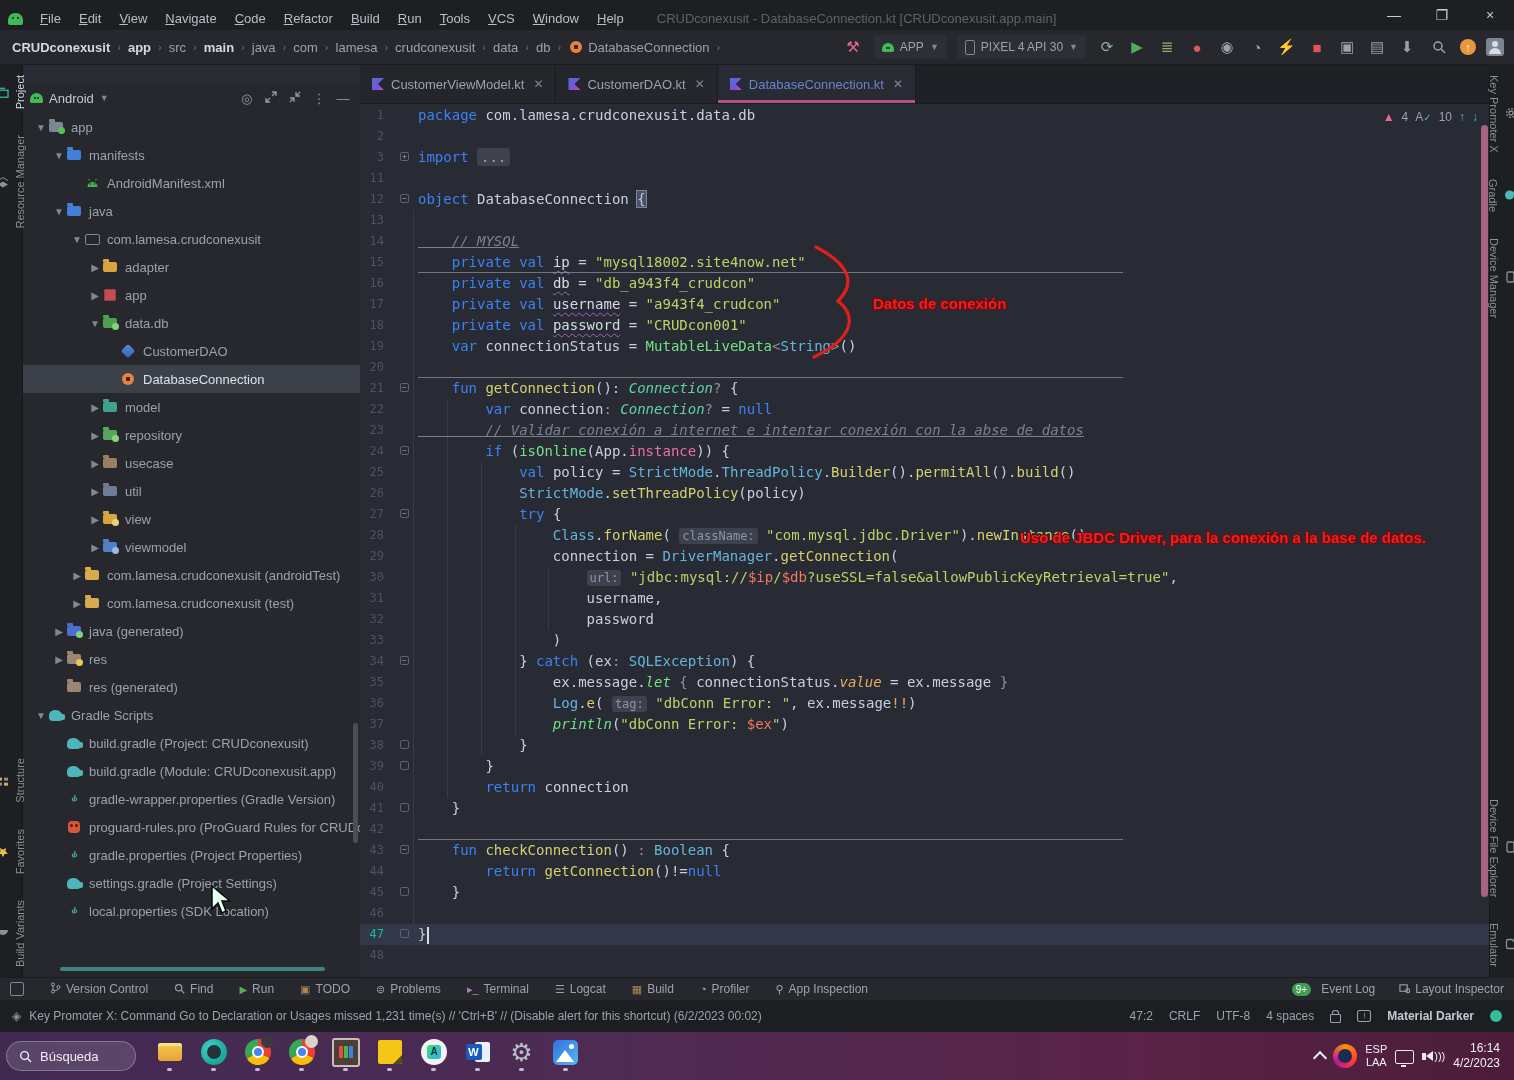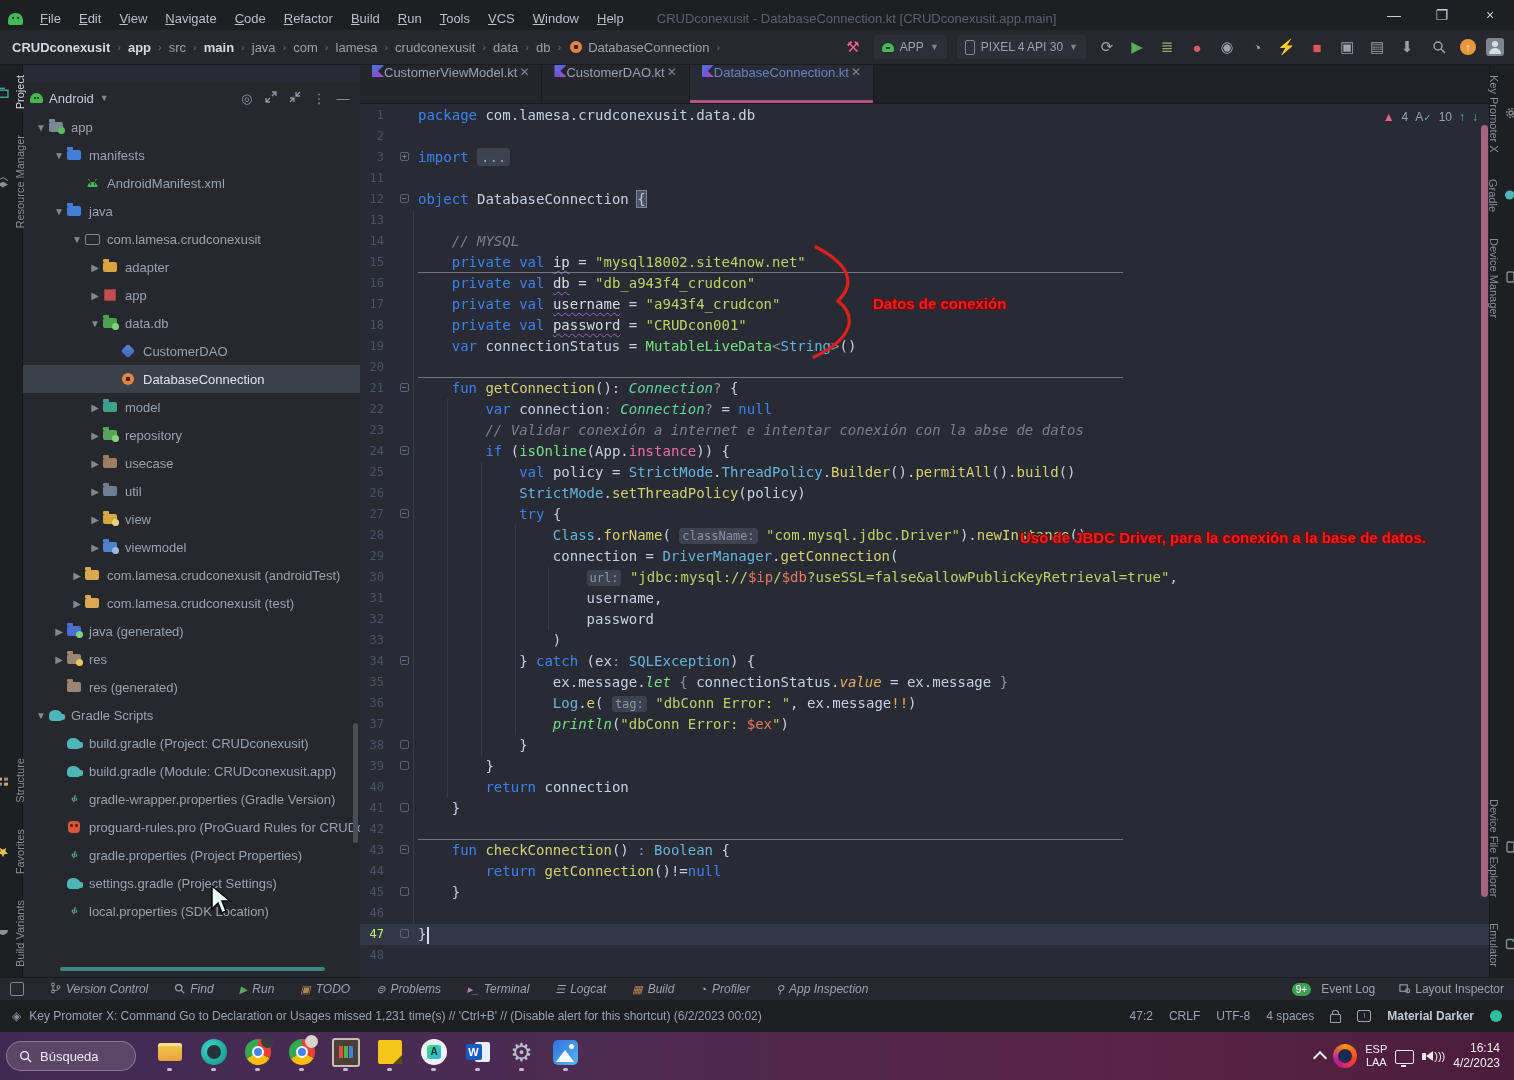--- a/index.html
+++ b/index.html
@@ -67,7 +67,7 @@
   
   .editor{position:absolute;left:360px;top:65px;right:24px;bottom:103px;background:#282b34;}
   .tabs{position:absolute;left:0;top:0;right:0;height:38px;background:#1f2127;display:flex;border-bottom:1px solid #1a1b1f;}
-  .tab{display:flex;align-items:flex-start;padding:0 12px;font-size:13px;color:#9aa2af;background:#24262c;border-right:1px solid #1a1b1f;}
+  .tab{display:flex;align-items:center;gap:7px;padding:0 12px;font-size:13px;color:#9aa2af;background:#24262c;border-right:1px solid #1a1b1f;}
   .tab .x{color:#7f8894;font-size:12px;margin-left:2px;}
   .tab.active{background:#282b34;color:#6a84c9;box-shadow:inset 0 -3px 0 #b4537f;}
   .code{position:absolute;left:0;right:0;top:38px;bottom:0;font-family:"DejaVu Sans Mono",monospace;font-size:14px;line-height:21px;}

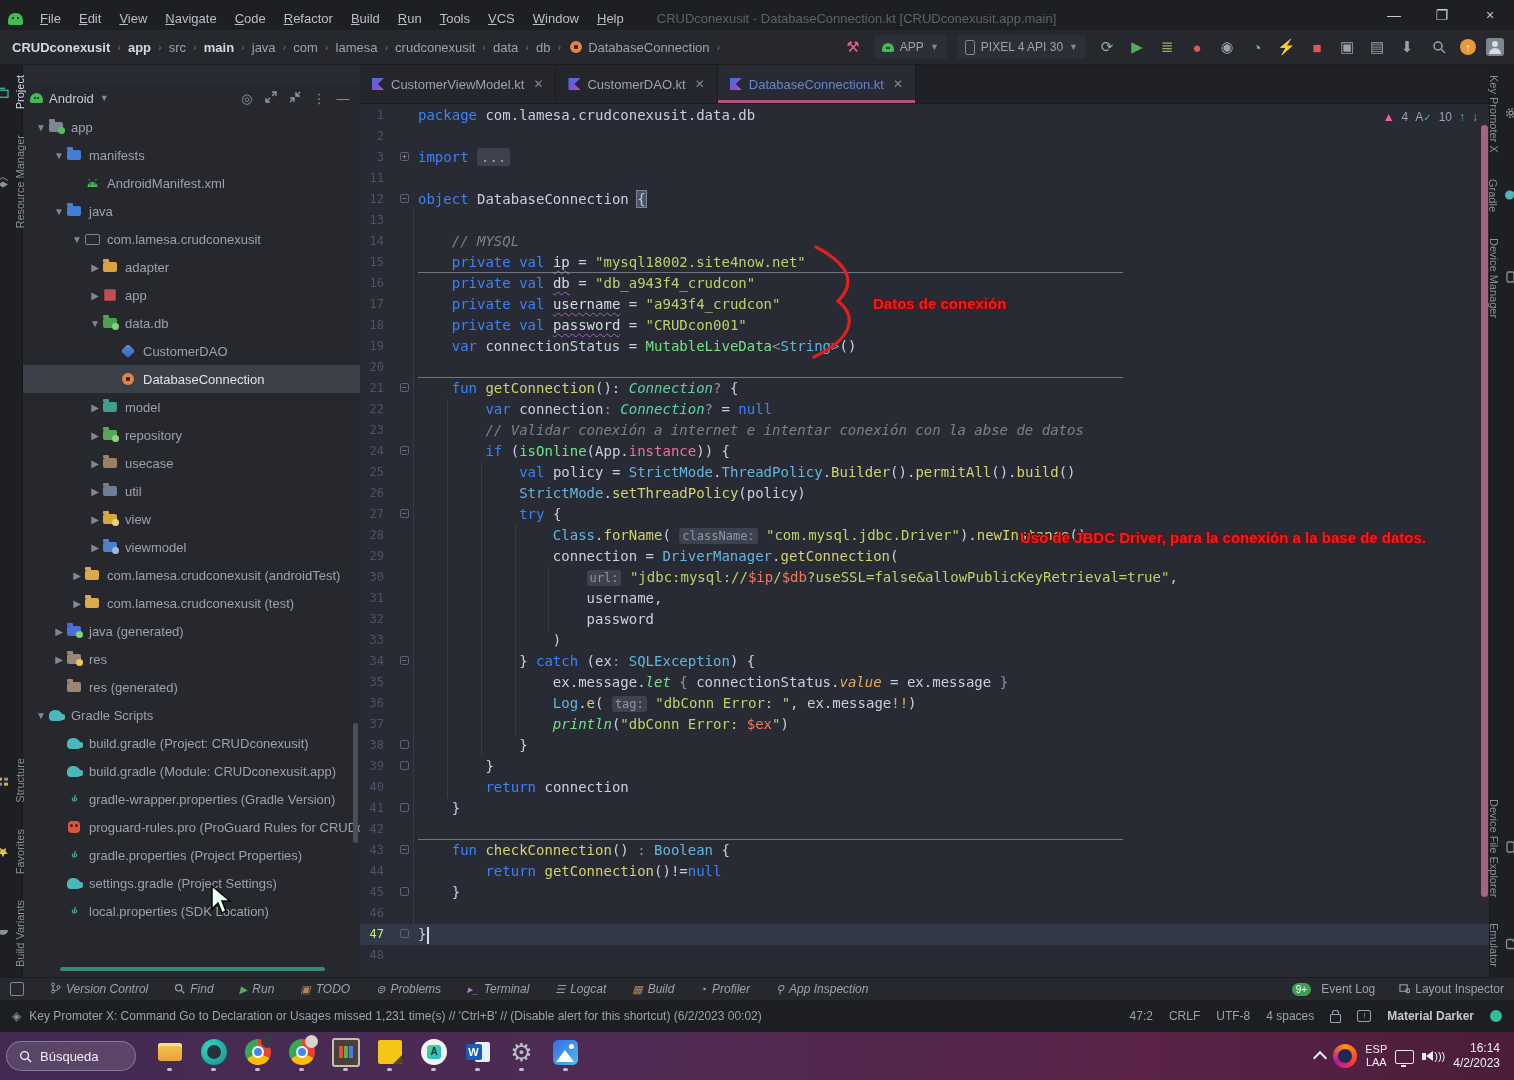--- a/index.html
+++ b/index.html
@@ -78,7 +78,7 @@
   .cl .fold{position:absolute;left:40px;top:5px;width:9px;height:9px;border:1px solid #5a6274;border-radius:2px;color:#8b93a3;font-size:8px;line-height:8px;text-align:center;box-sizing:border-box;}
   .cl .body{position:absolute;left:58px;top:0;}
   .cl .sep{position:absolute;left:58px;width:705px;bottom:0;height:1px;background:rgba(200,208,224,.45);}
-  .sg-k{color:#3b82f6;} .sg-s{color:#bcd267;} .sg-c{color:#7b818c;font-style:italic;}
+  .sg-k{color:#3b82f6;} .sg-s{color:#bcd267;} .sg-c{color:#7b818c;font-style:italic;text-decoration:underline;}
   .sg-C{color:#64b5de;} .sg-t{color:#5fd3a2;font-style:italic;} .sg-f{color:#d3d26e;}
   .sg-g{color:#74e184;} .sg-gi{color:#74e184;font-style:italic;}
   .sg-h{background:#3d424e;color:#8d95a6;border-radius:3px;padding:1px 3px;font-size:12px;}

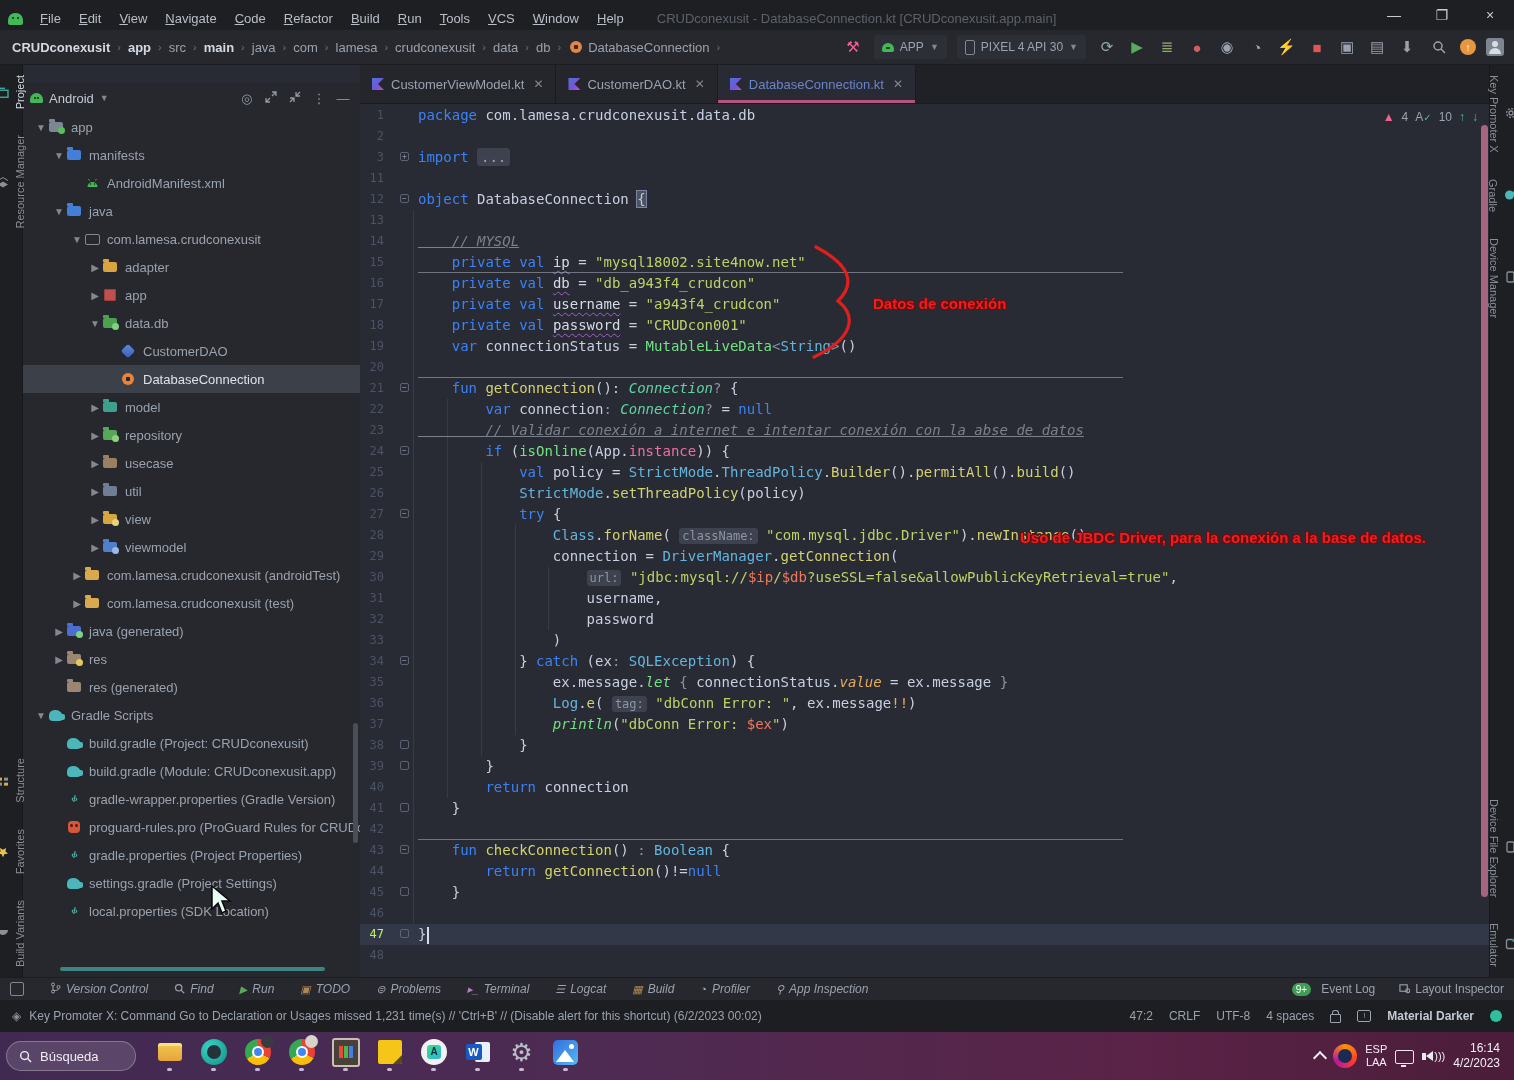--- a/index.html
+++ b/index.html
@@ -74,7 +74,7 @@
   .cl{position:absolute;left:0;right:0;height:21px;white-space:pre;}
   .cl.cur{background:#333848;}
   .cl .num{position:absolute;left:0;top:0;width:24px;text-align:right;color:#4b5365;font-size:12px;line-height:21px;}
-  .cl.cur .num{color:#bef264;}
+  .cl.cur .num{color:#14b8a6;}
   .cl .fold{position:absolute;left:40px;top:5px;width:9px;height:9px;border:1px solid #5a6274;border-radius:2px;color:#8b93a3;font-size:8px;line-height:8px;text-align:center;box-sizing:border-box;}
   .cl .body{position:absolute;left:58px;top:0;}
   .cl .sep{position:absolute;left:58px;width:705px;bottom:0;height:1px;background:rgba(200,208,224,.45);}

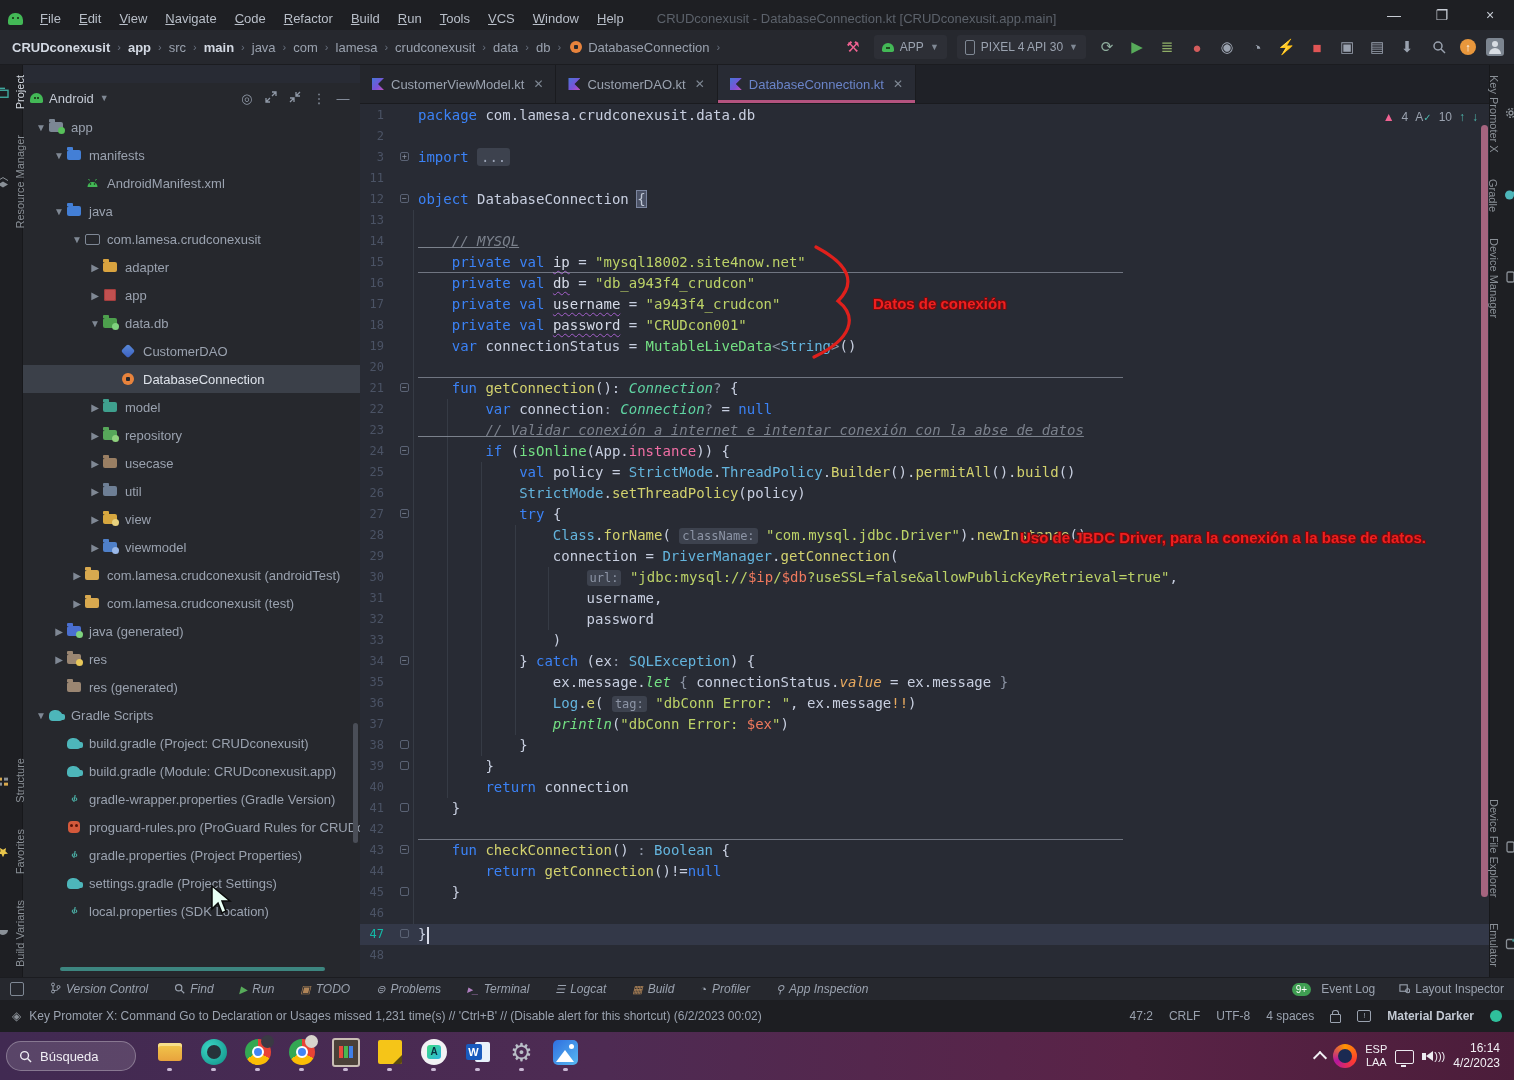--- a/index.html
+++ b/index.html
@@ -631,7 +631,7 @@
 
   <div class="toolwin">
     <span style="width:12px;height:12px;border:1px solid #7f8894;border-radius:2px;margin-right:26px;display:inline-block;"></span>
-    <div style="display:flex;align-items:center;font-style:italic;">
+    <div style="display:flex;align-items:center;">
         <div class="tw-item">
           <span class="tw-ico"><svg width="11" height="12" viewBox="0 0 11 12">
               <circle cx="3" cy="2.5" r="1.5" fill="none" stroke="#9aa2af"></circle>

